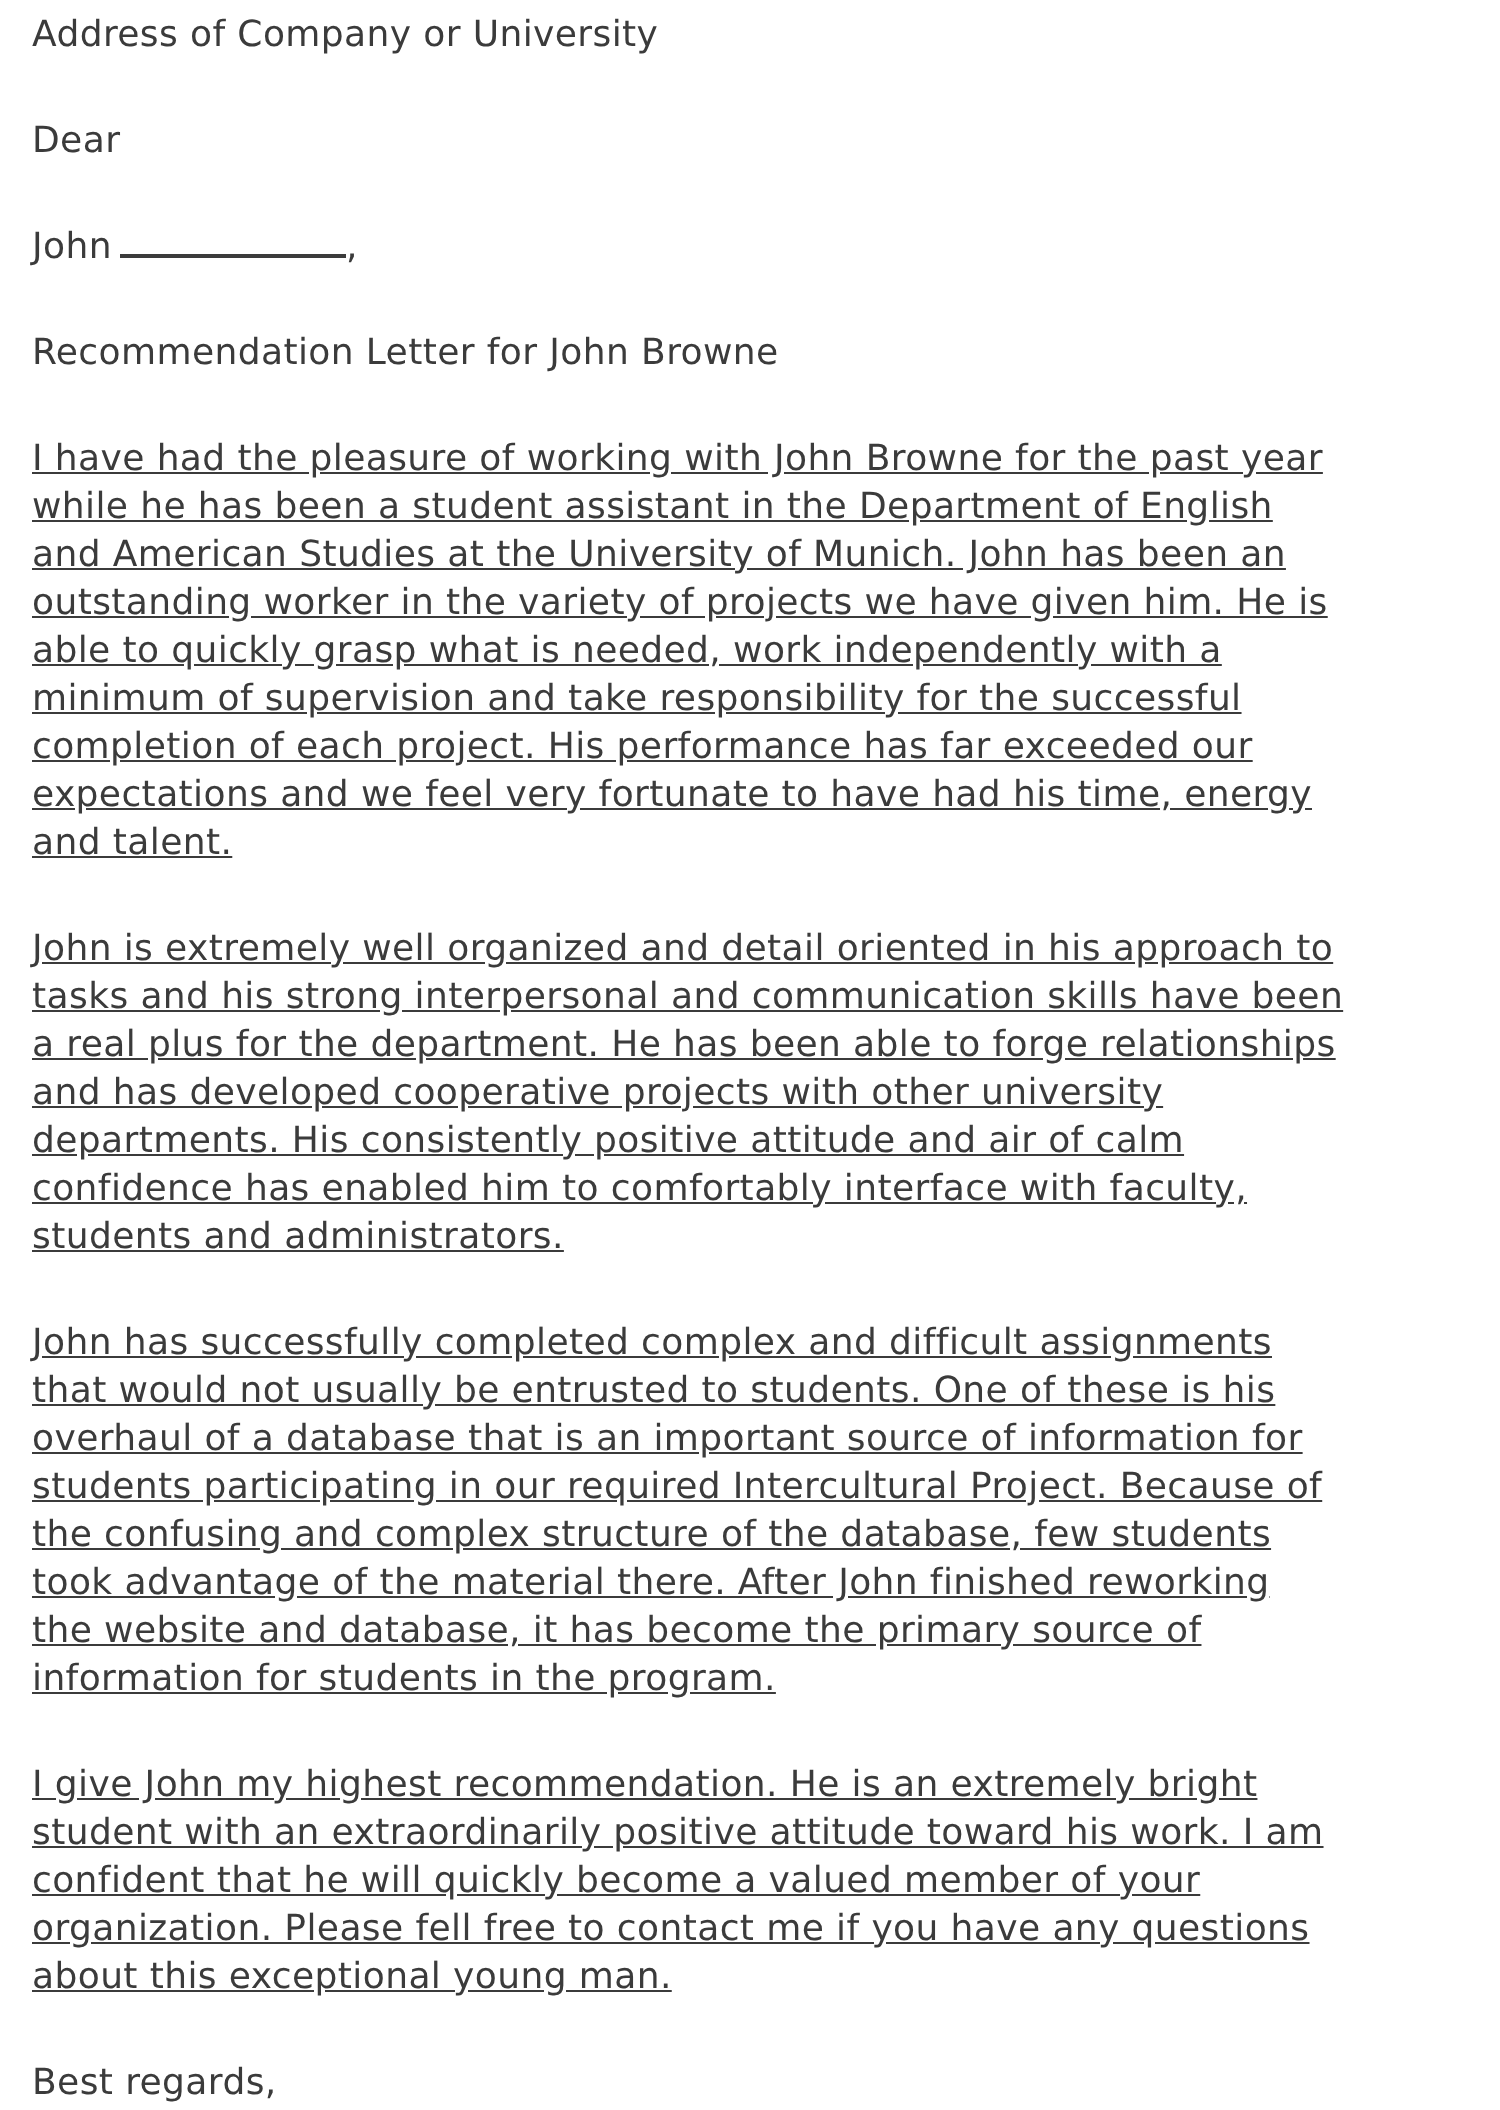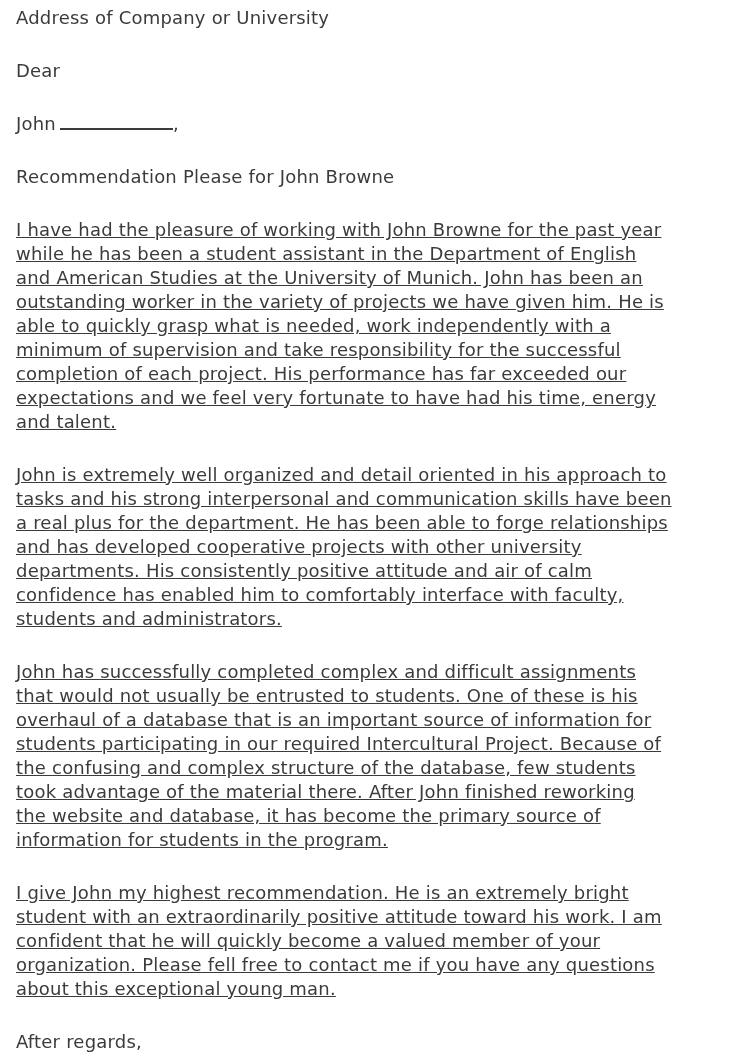--- a/index.html
+++ b/index.html
@@ -45,7 +45,7 @@
 
   <p class="block"><span>John</span><span class="blank"></span><span>,</span></p>
 
-  <p class="block">Recommendation Please for John Browne</p>
+  <p class="block">Recommendation Letter for John Browne</p>
 
   <p class="block body-text">I have had the pleasure of working with John Browne for the past year
 while he has been a student assistant in the Department of English

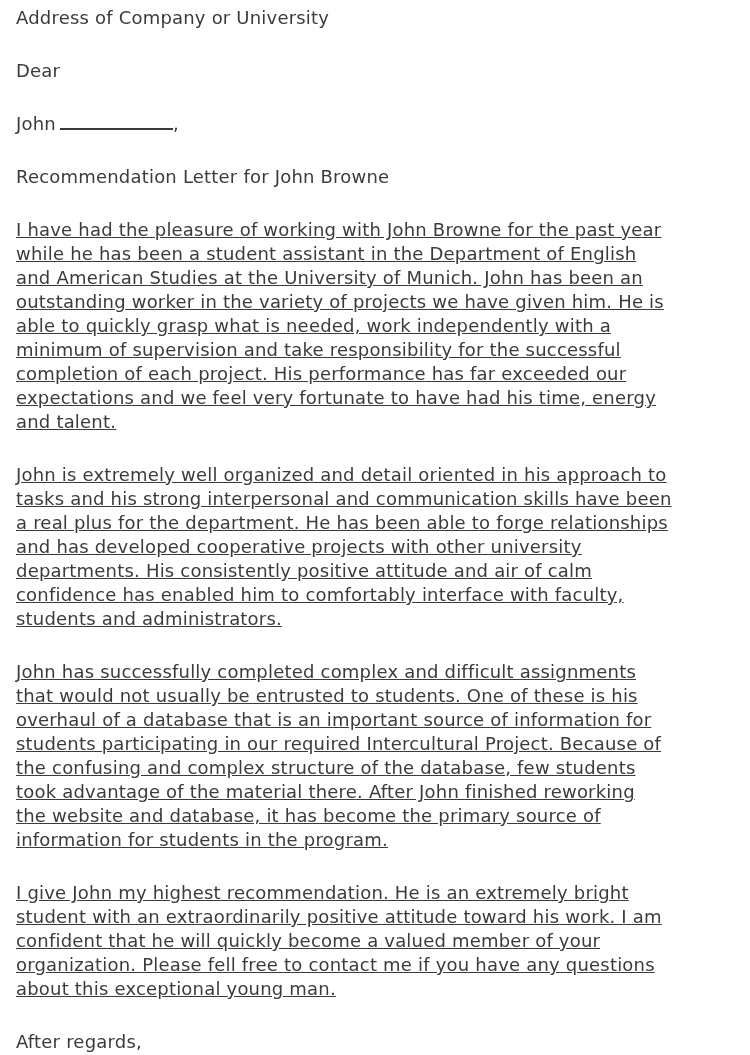--- a/index.html
+++ b/index.html
@@ -80,7 +80,7 @@
 organization. Please fell free to contact me if you have any questions
 about this exceptional young man.</p>
 
-  <p class="block">After regards,</p>
+  <p class="block">Best regards,</p>
 
 </main>
 

